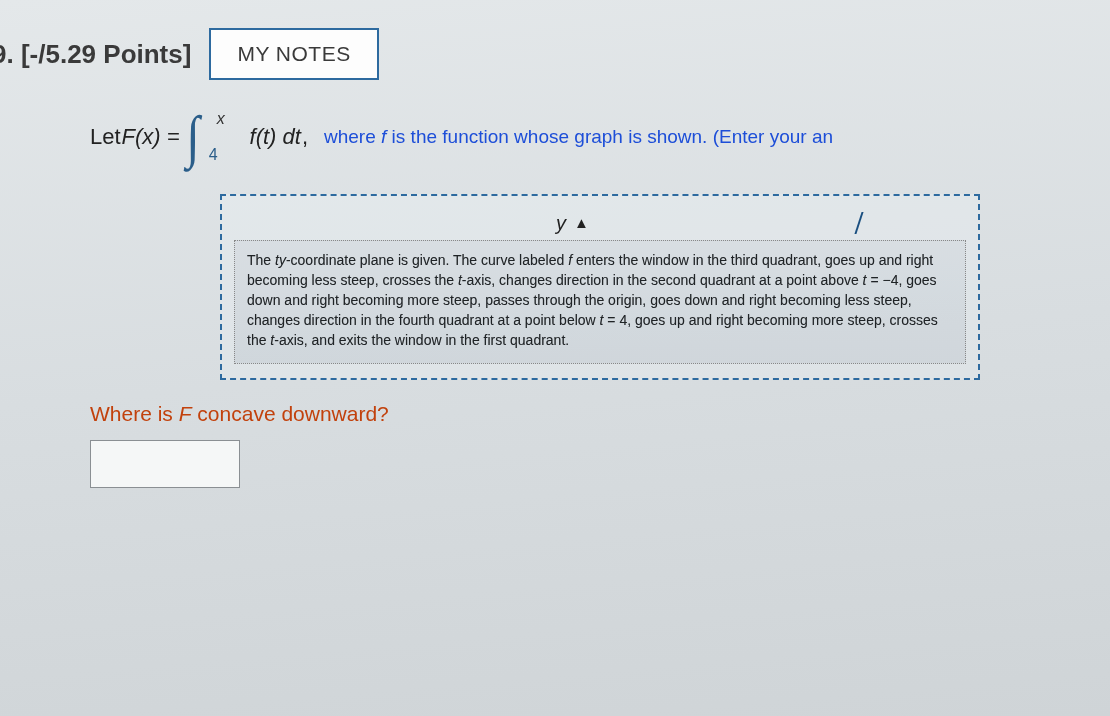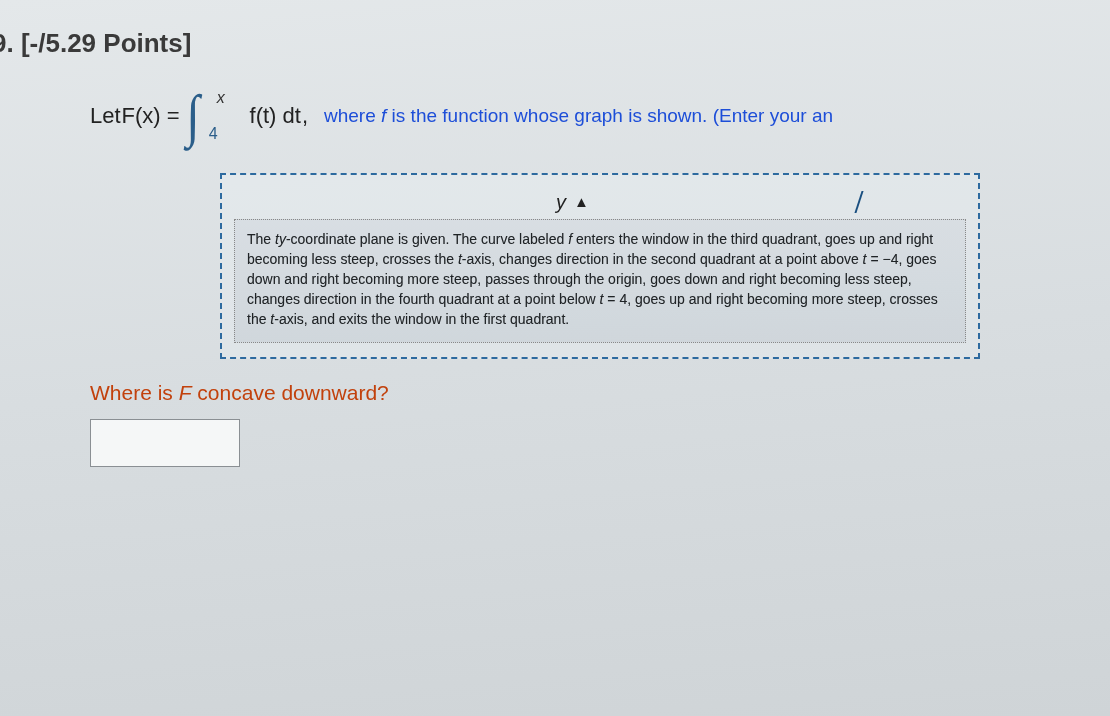--- a/index.html
+++ b/index.html
@@ -152,6 +152,7 @@
     <span>9.</span>
     <span>[-/5.29 Points]</span>
   </span>
+  <button class="btn">MY NOTES</button>
 </div>
 
 <div class="content">

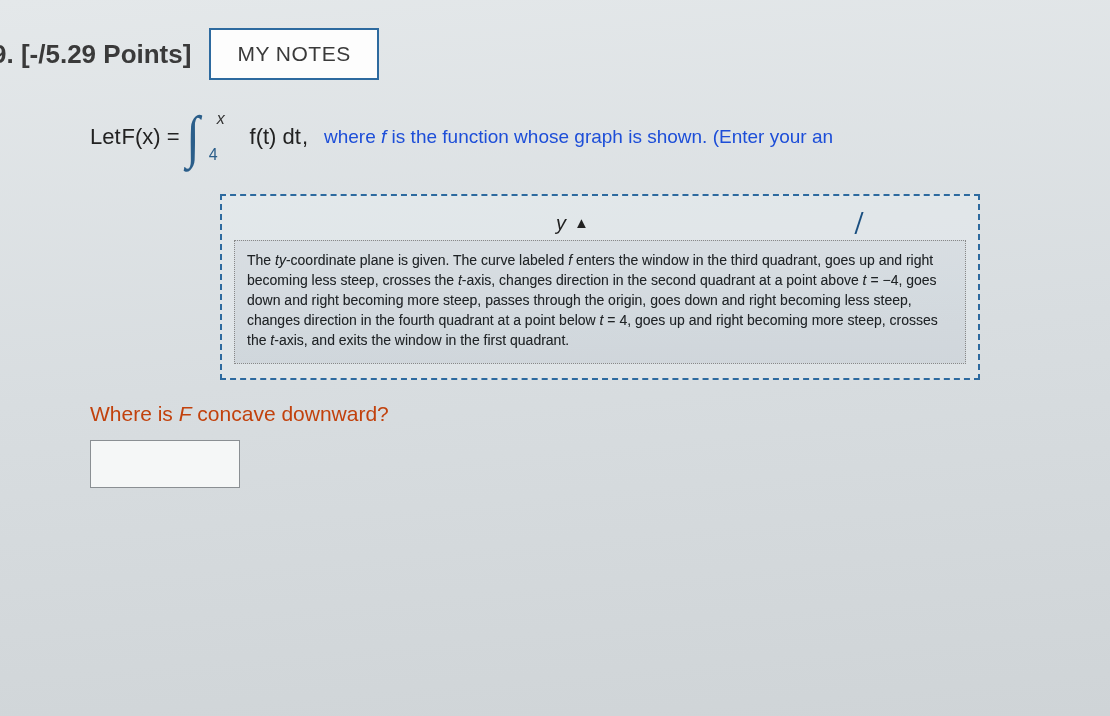--- a/index.html
+++ b/index.html
@@ -73,7 +73,7 @@
     color: #2b5e8a;
   }
   .ital { font-style: italic; }
-  .fx { }
+  .fx { font-style: italic; }
   .trail {
     font-size: 19px;
     color: #1d4ed8;

